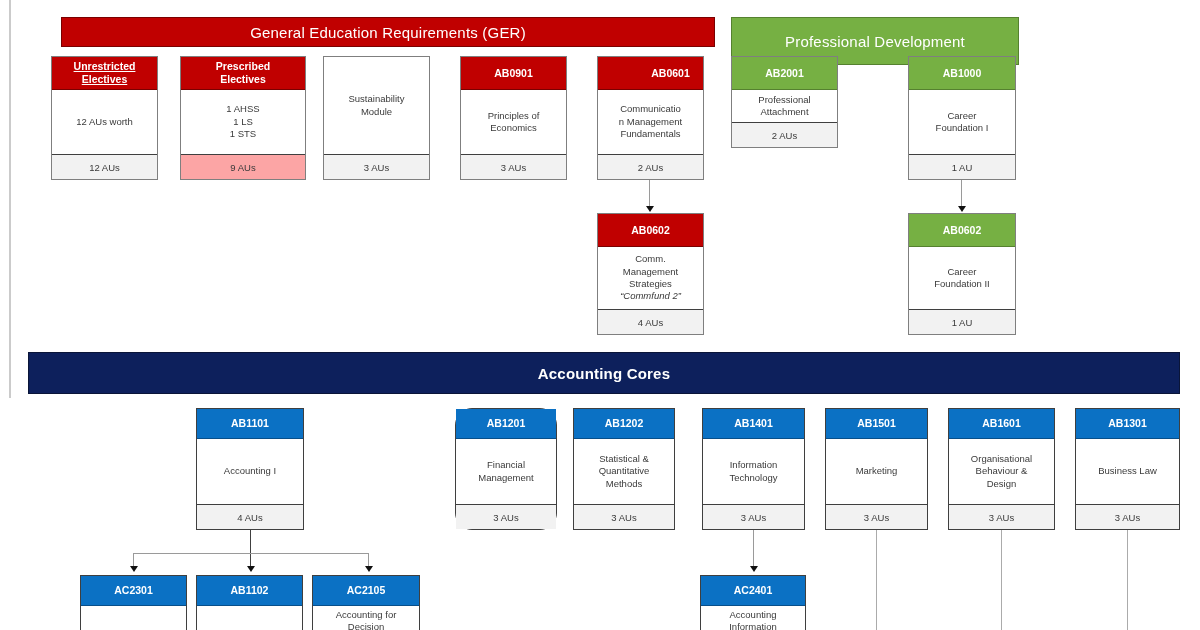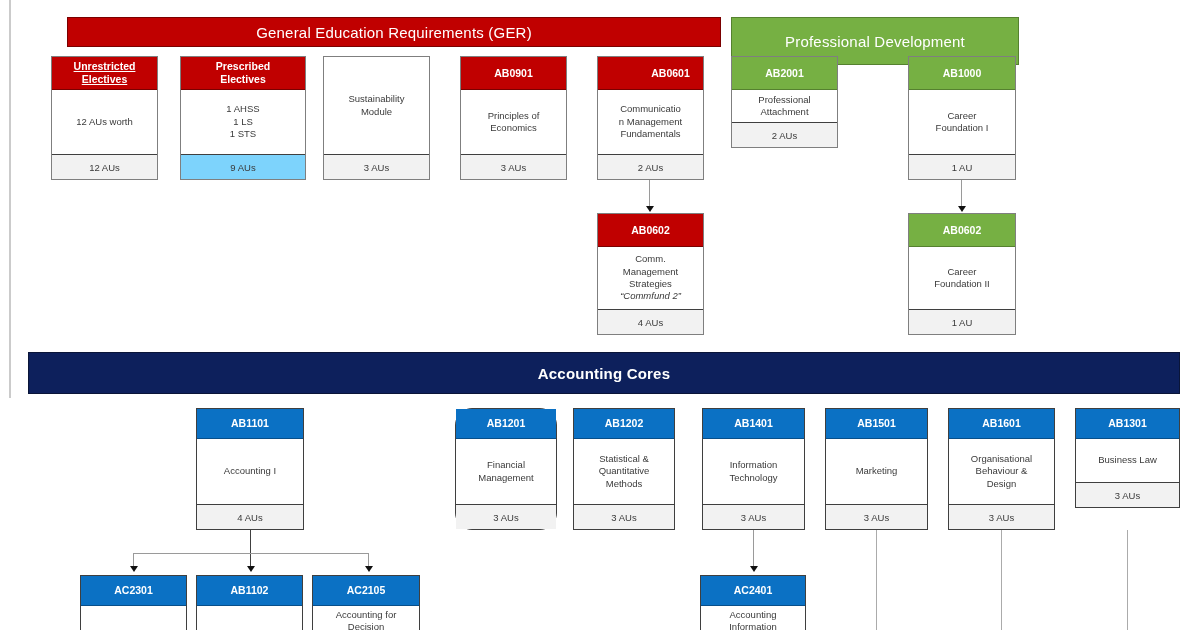--- a/index.html
+++ b/index.html
@@ -12,7 +12,7 @@
     position:absolute;display:flex;align-items:center;justify-content:center;
     color:#fff;font-size:15px;box-sizing:border-box;text-align:center;letter-spacing:.2px;
   }
-  .banner-ger{left:67px;top:17px;width:654px;height:30px;}
+  .banner-ger{left:61px;top:17px;width:654px;height:30px;}
   .banner-pd{left:731px;top:17px;width:288px;height:48px;}
   .banner-acct{left:28px;top:352px;width:1152px;height:42px;font-weight:bold;}
   .card{

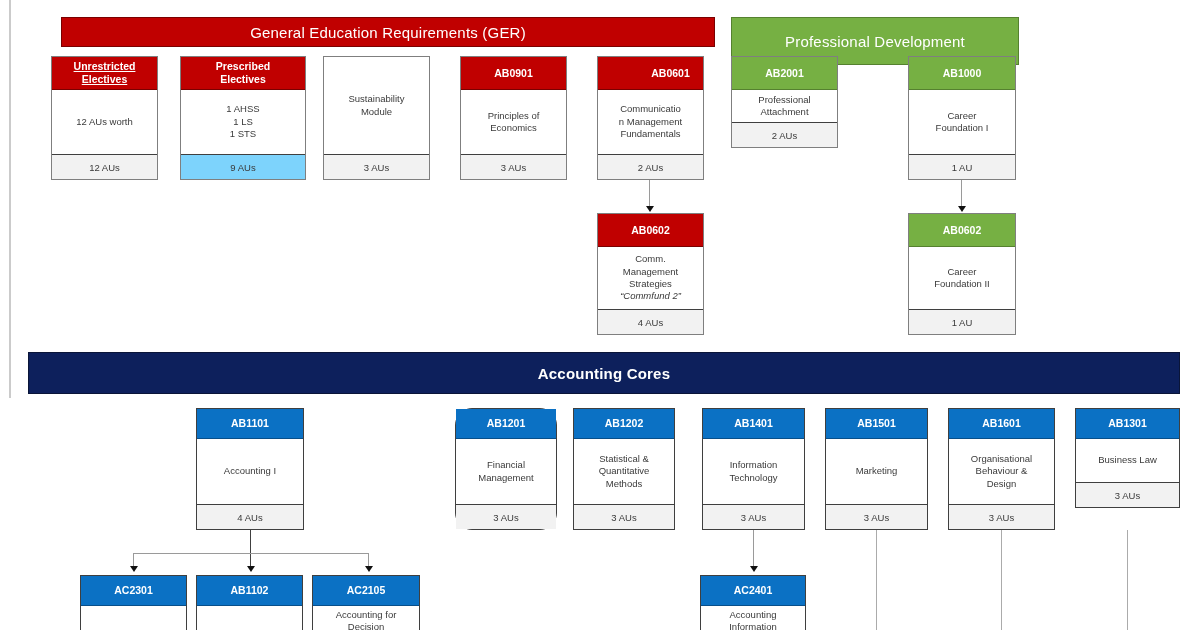--- a/index.html
+++ b/index.html
@@ -84,7 +84,7 @@
     <div class="card-body" style="color: rgb(58, 58, 58);">1 AHSS
 1 LS
 1 STS</div>
-    <div class="card-footer" style="background: #7dd3fc; border-top: 1px solid rgb(63, 63, 63); color: rgb(58, 58, 58);">9 AUs</div>
+    <div class="card-footer" style="background: #fca5a5; border-top: 1px solid rgb(63, 63, 63); color: rgb(58, 58, 58);">9 AUs</div>
   </div>
       <div class="card" style="left: 323px; top: 56px; width: 107px; height: 124px; border-color: rgb(127, 127, 127);">
     <div class="card-body" style="color: rgb(58, 58, 58);">Sustainability

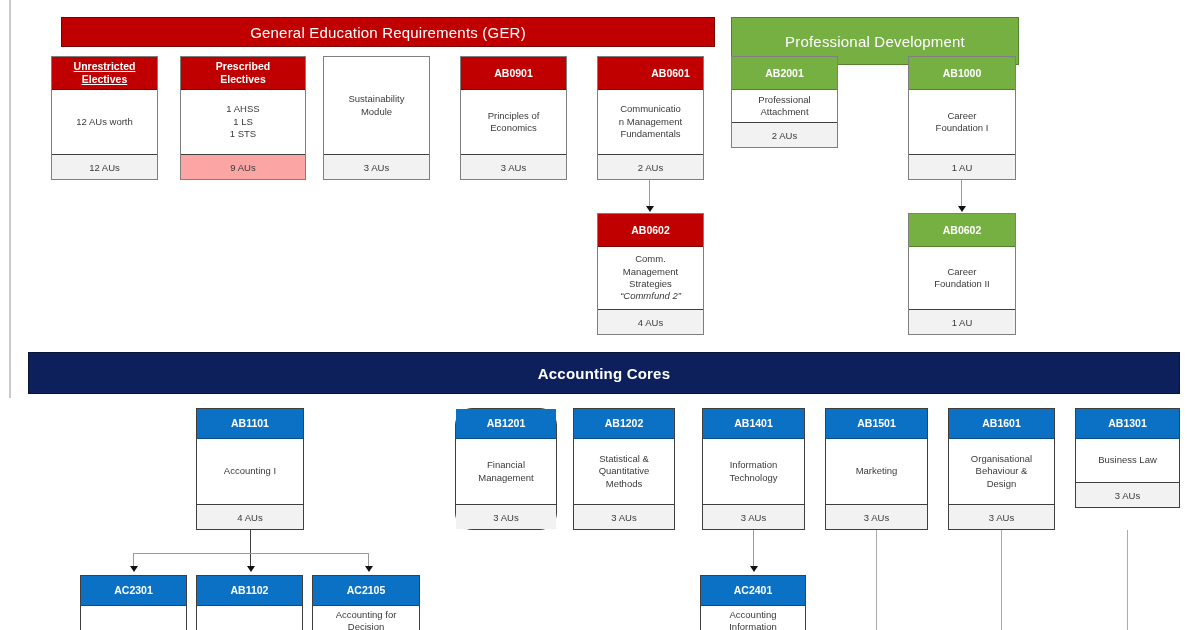--- a/index.html
+++ b/index.html
@@ -165,7 +165,7 @@
 Design</div>
     <div class="card-footer" style="background: rgb(242, 242, 242); border-top: 1px solid rgb(63, 63, 63); color: rgb(58, 58, 58);">3 AUs</div>
   </div>
-      <div class="card" style="left: 1075px; top: 408px; width: 105px; height: 100px; border-color: rgb(63, 63, 63);">
+      <div class="card" style="left: 1075px; top: 408px; width: 105px; height: 122px; border-color: rgb(63, 63, 63);">
     <div class="card-header" style="background: rgb(11, 113, 196); border-bottom: 1px solid rgb(8, 79, 138); height: 30px; flex-basis: 30px;">AB1301</div>
     <div class="card-body" style="color: rgb(58, 58, 58);">Business Law</div>
     <div class="card-footer" style="background: rgb(242, 242, 242); border-top: 1px solid rgb(63, 63, 63); color: rgb(58, 58, 58);">3 AUs</div>

